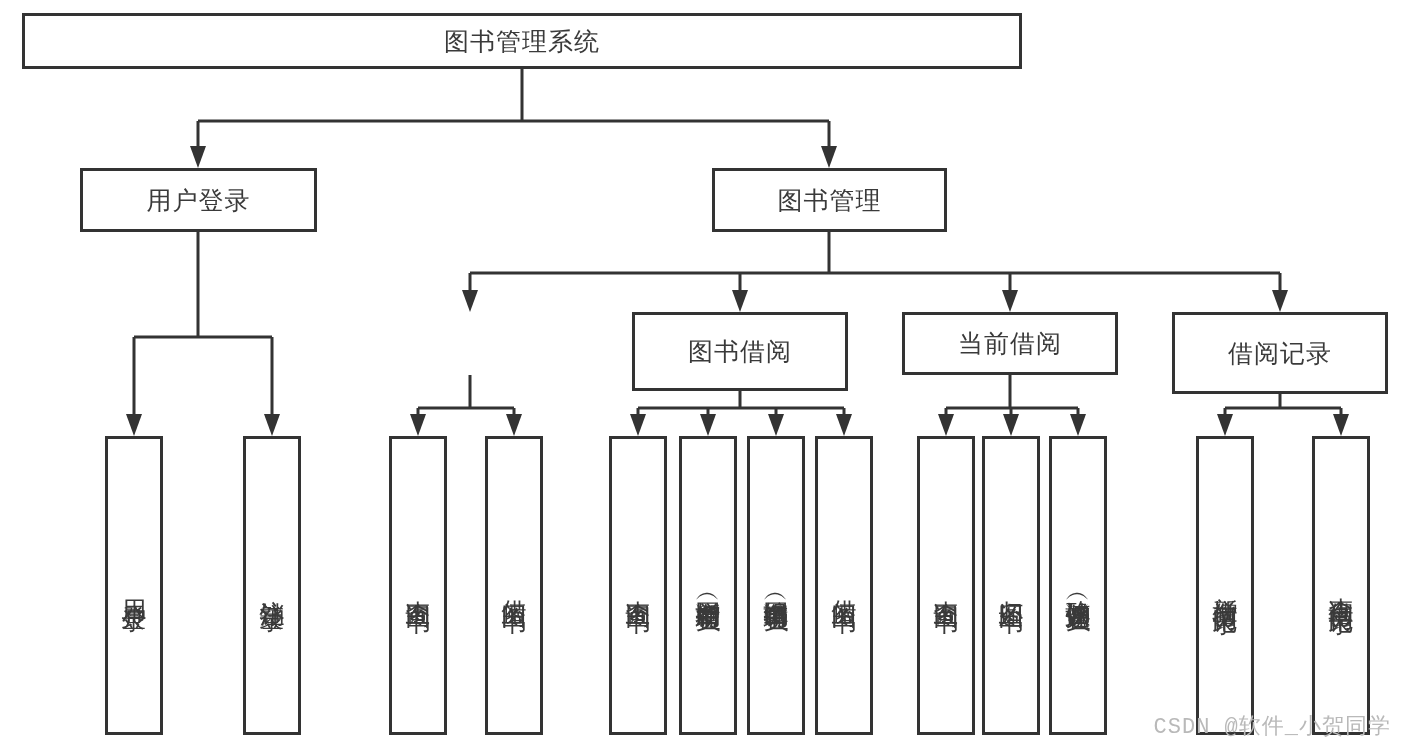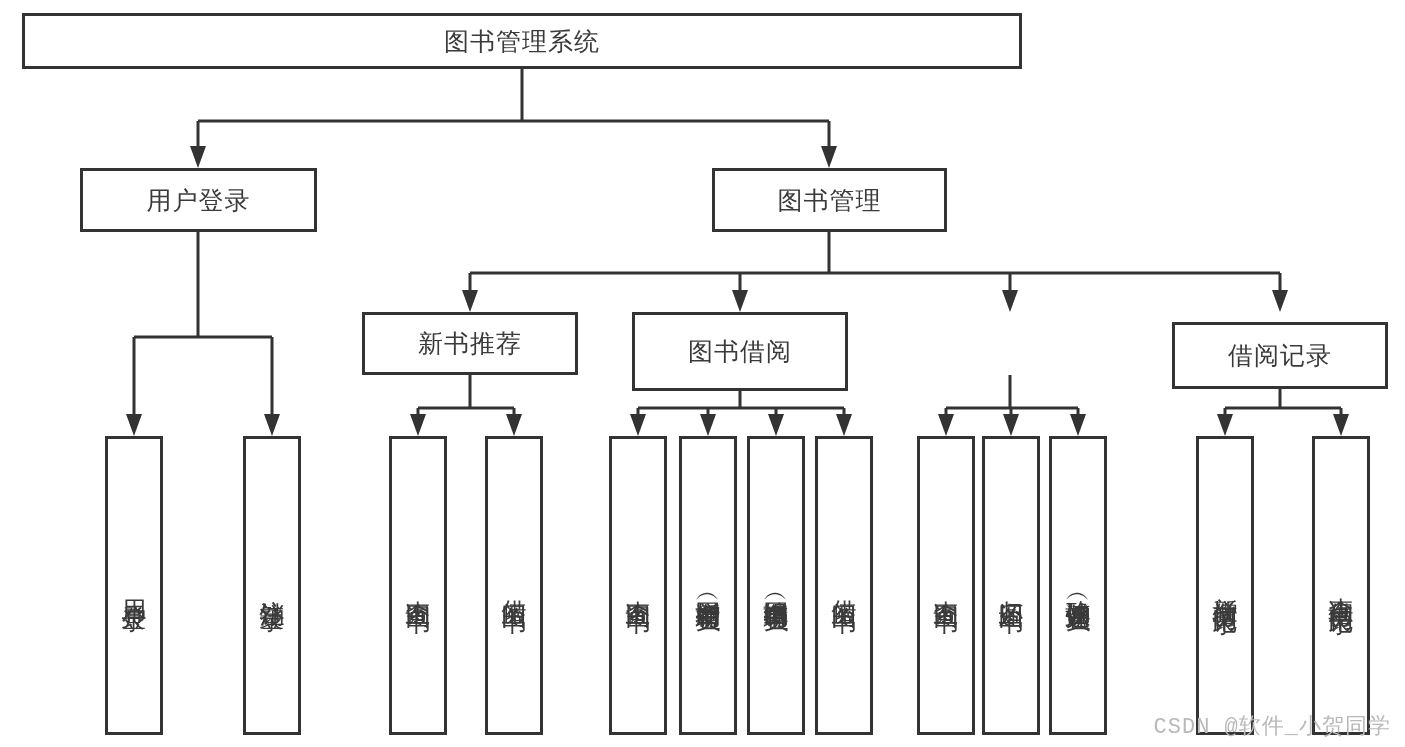--- a/index.html
+++ b/index.html
@@ -110,9 +110,6 @@
     <span class="hlabel">图书管理</span>
   </div>
 
-  <div class="box" style="left:362px;top:312px;width:216px;height:63px;">
-    <span class="hlabel">新书推荐</span>
-  </div>
   <div class="box" style="left:632px;top:312px;width:216px;height:79px;">
     <span class="hlabel">图书借阅</span>
   </div>

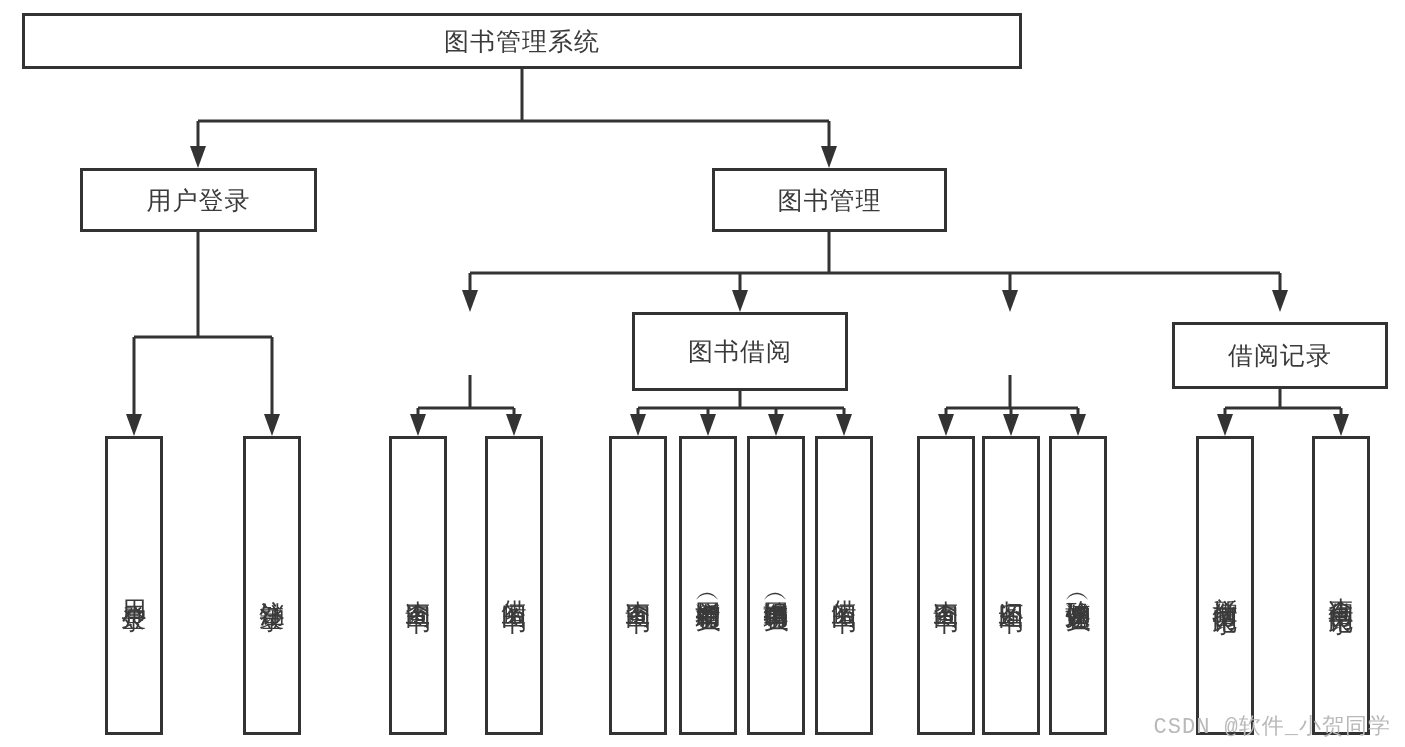--- a/index.html
+++ b/index.html
@@ -113,6 +113,9 @@
   <div class="box" style="left:632px;top:312px;width:216px;height:79px;">
     <span class="hlabel">图书借阅</span>
   </div>
+  <div class="box" style="left:902px;top:312px;width:216px;height:63px;">
+    <span class="hlabel">当前借阅</span>
+  </div>
   <div class="box" style="left:1172px;top:312px;width:216px;height:67px;margin-top:10px;">
     <span class="hlabel">借阅记录</span>
   </div>

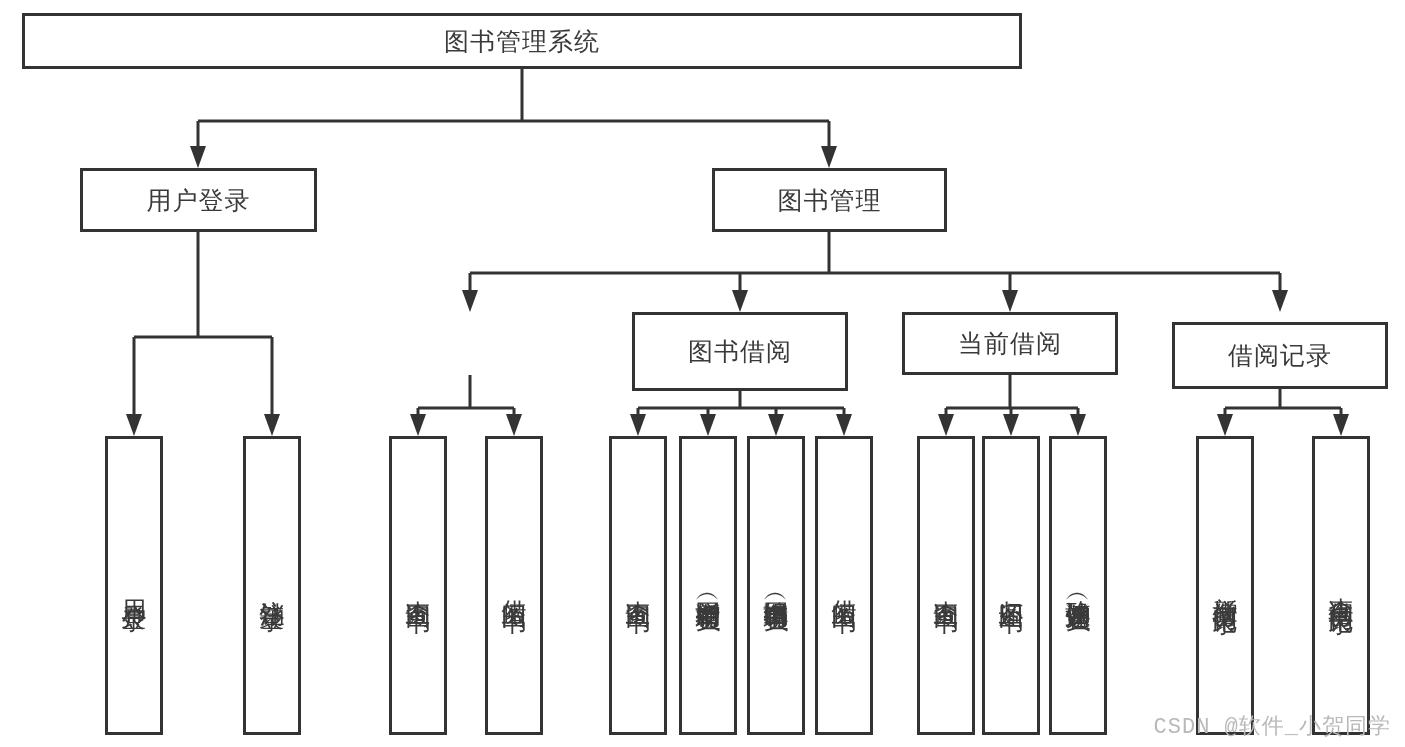--- a/index.html
+++ b/index.html
@@ -116,7 +116,7 @@
   <div class="box" style="left:902px;top:312px;width:216px;height:63px;">
     <span class="hlabel">当前借阅</span>
   </div>
-  <div class="box" style="left:1172px;top:312px;width:216px;height:67px;margin-top:10px;">
+  <div class="box" style="left:1172px;top:312px;width:216px;height:82px;">
     <span class="hlabel">借阅记录</span>
   </div>
 

